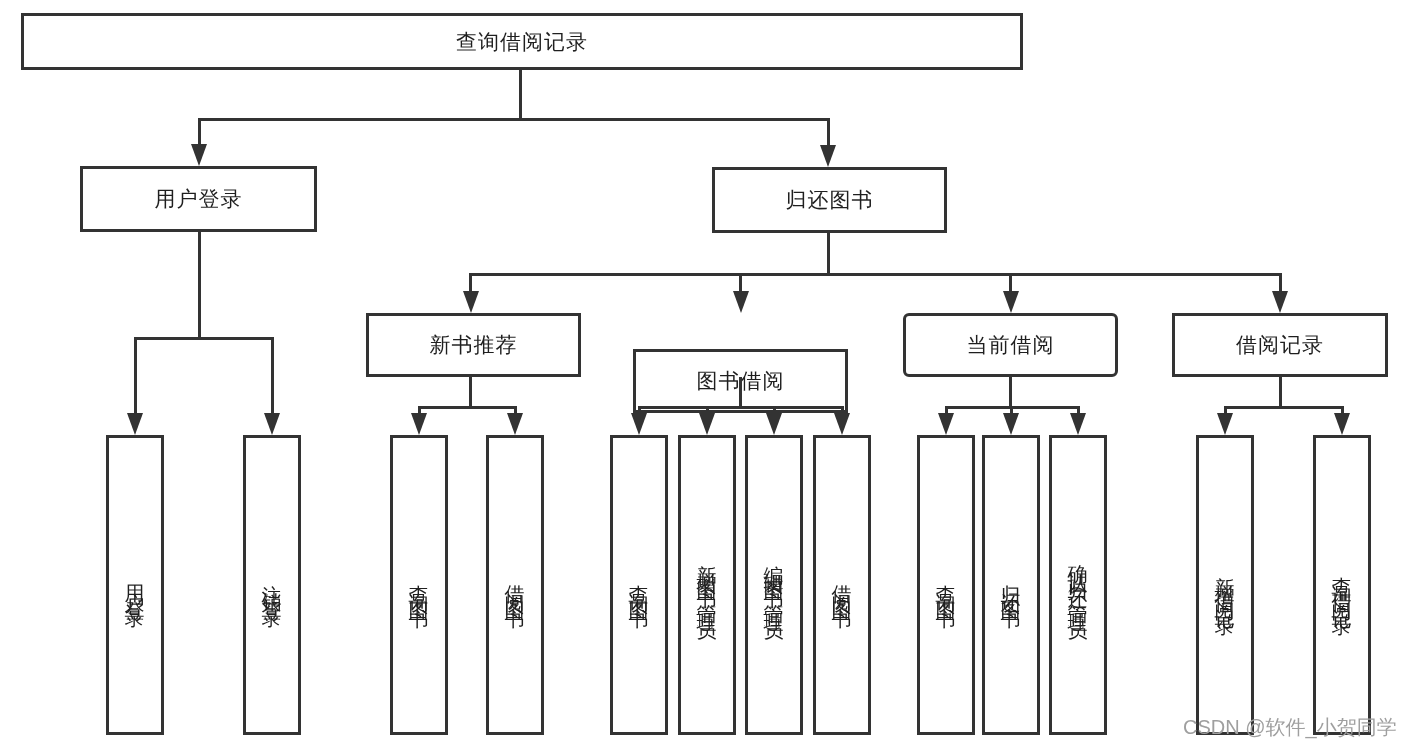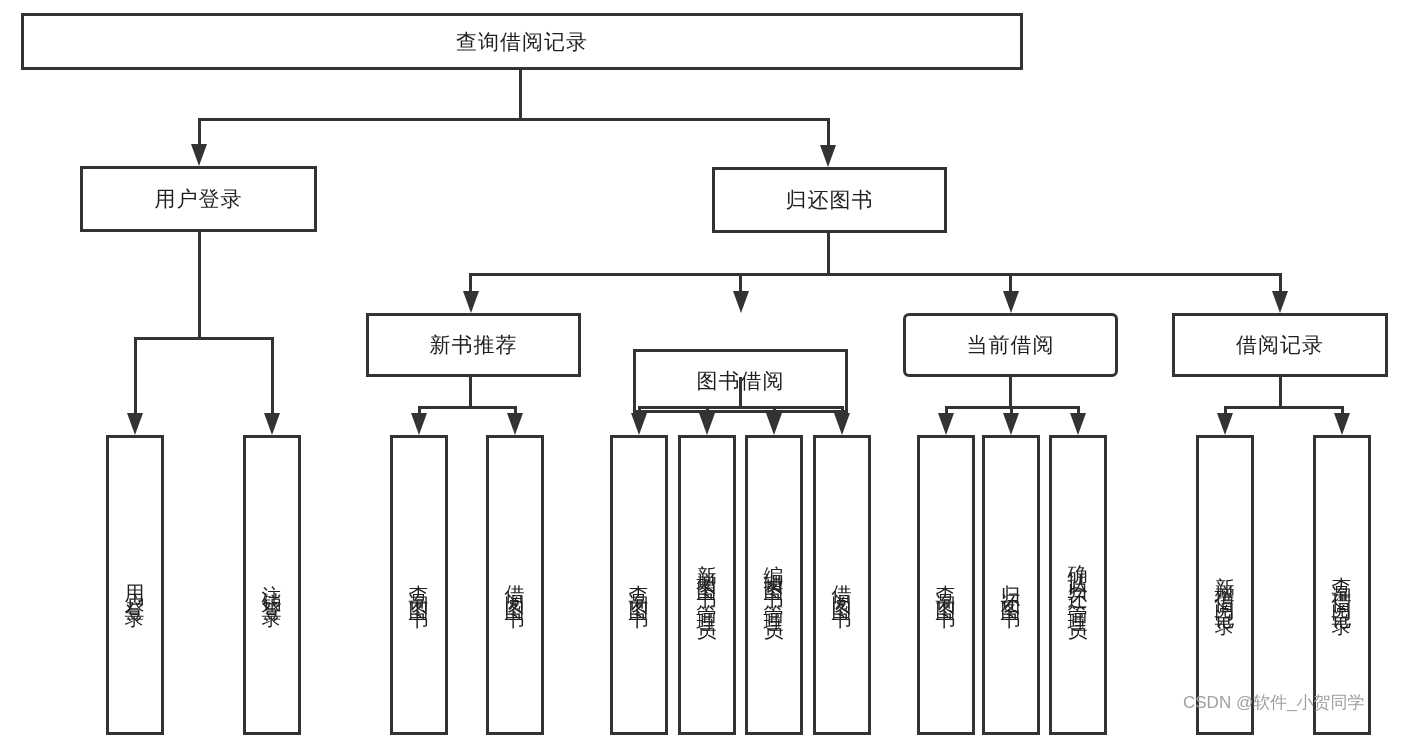--- a/index.html
+++ b/index.html
@@ -24,7 +24,7 @@
     border-top:22px solid #333333;
   }
   .watermark{
-    position:absolute;left:1183px;top:691px;font-size:17px;color:#9f9f9f;
+    position:absolute;left:1183px;top:714px;font-size:20px;color:#9f9f9f;
     letter-spacing:0;white-space:nowrap;
   }
 </style>

